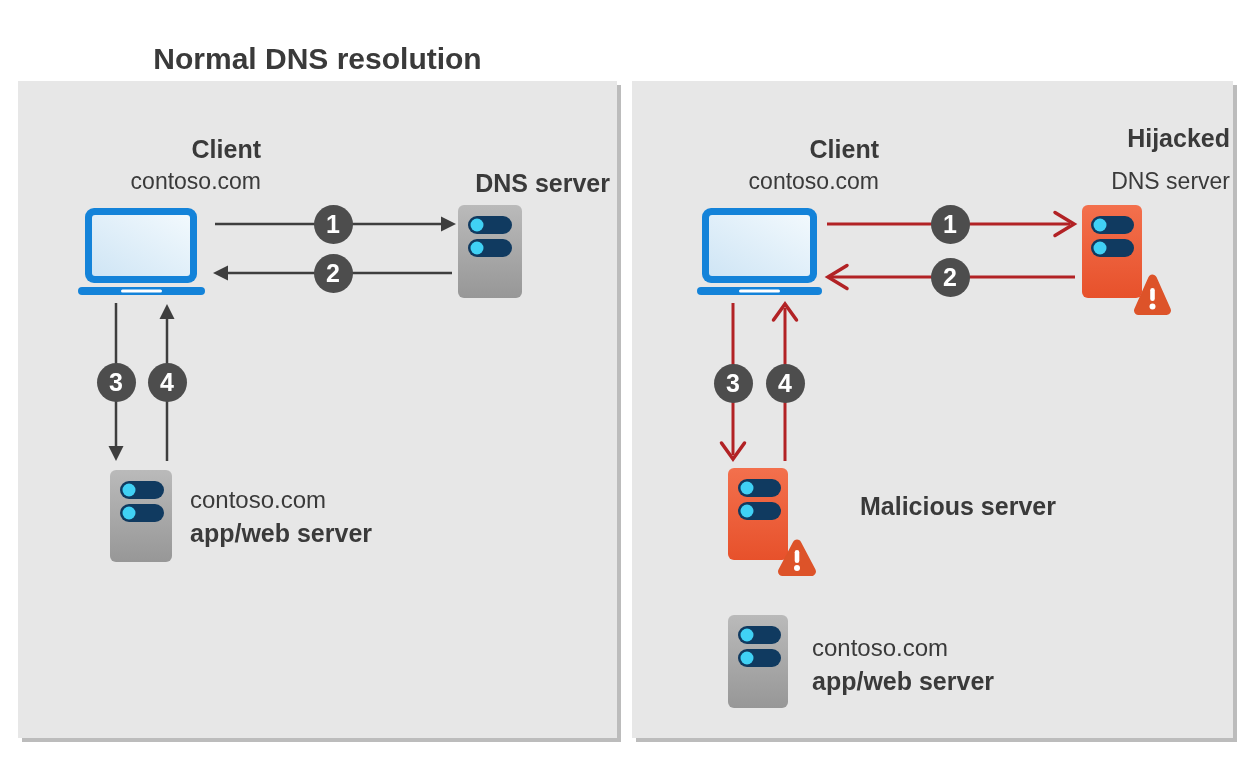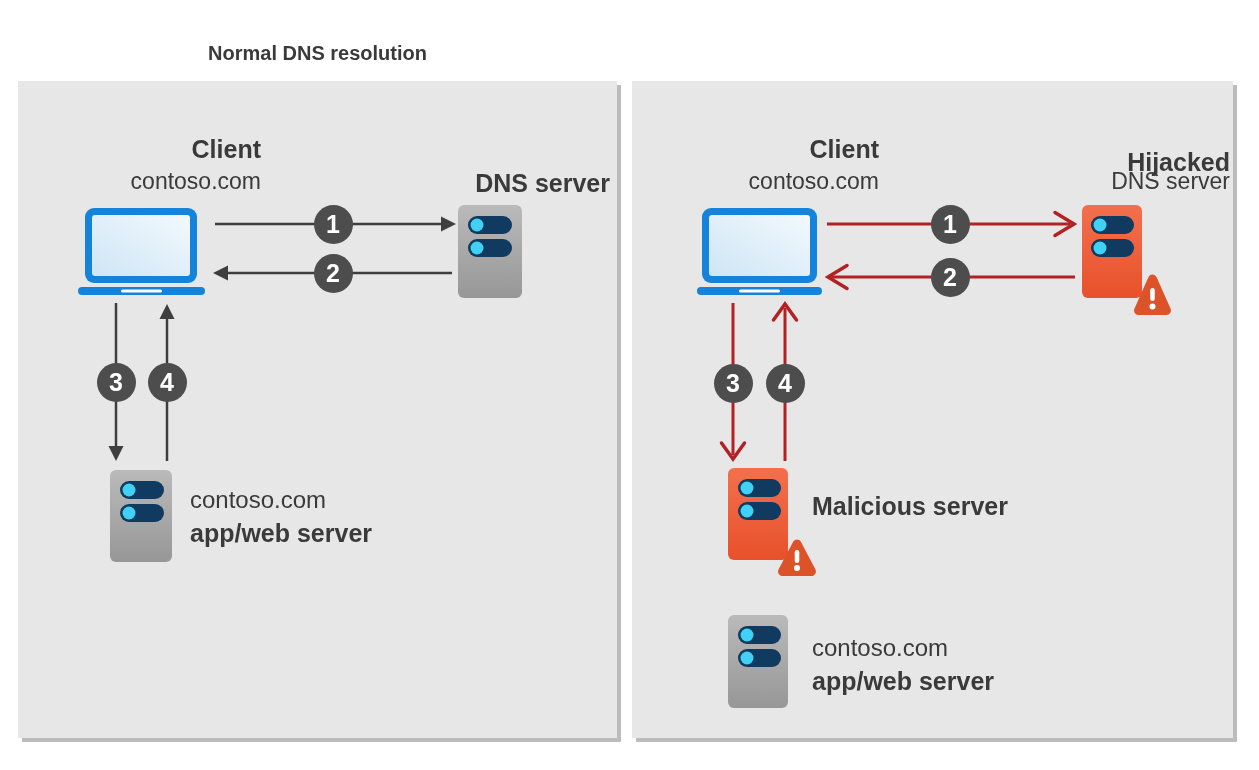--- a/index.html
+++ b/index.html
@@ -23,7 +23,7 @@
   .lbl{position:absolute;white-space:nowrap;line-height:1.2;}
   .center{text-align:right;}
   .bold{font-weight:bold;}
-  .title{position:absolute;top:42px;font-size:20px;font-weight:bold;text-align:center;}
+  .title{position:absolute;top:42px;font-size:30px;font-weight:bold;text-align:center;}
   .t-left{left:18px;width:599px;}
   .t-right{left:632px;width:601px;}
   .fs25{font-size:25px;} .fs24{font-size:24px;} .fs23{font-size:23px;}

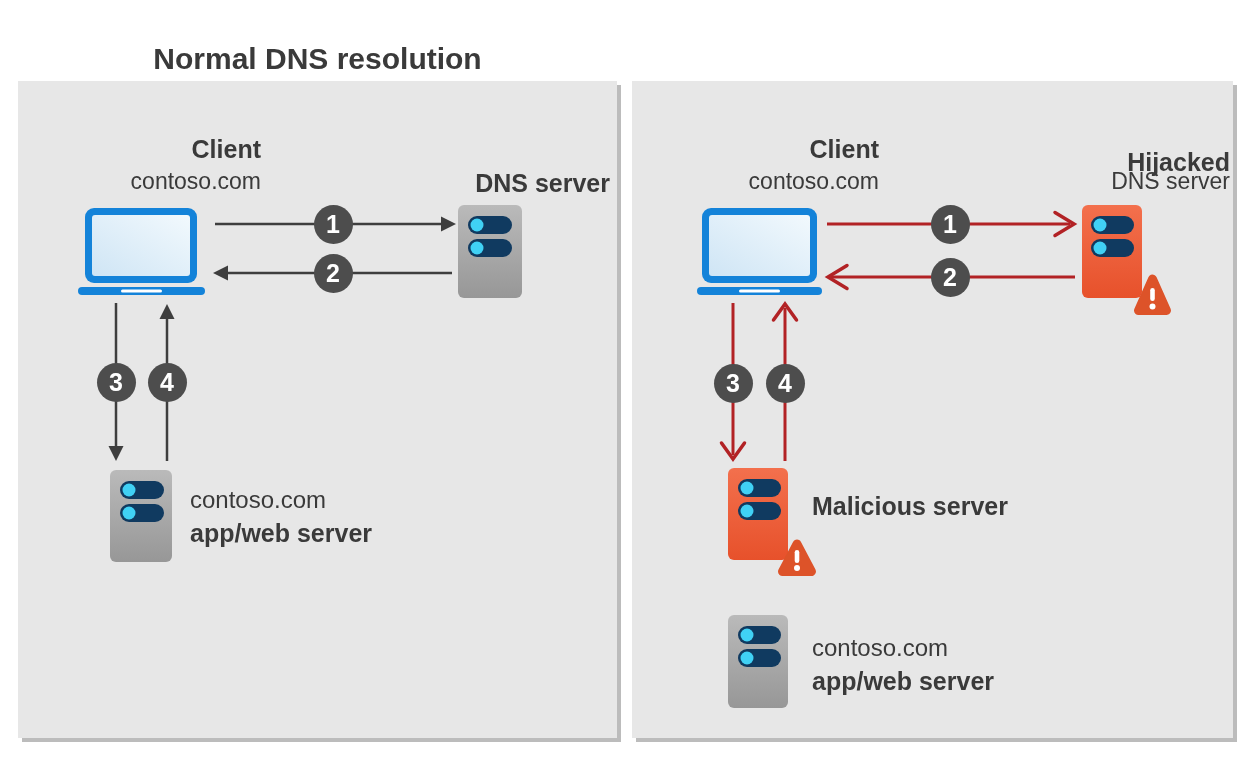--- a/index.html
+++ b/index.html
@@ -183,7 +183,7 @@
 
   <div class="lbl center bold fs25" style="left:639px;top:134px;width:240px;">Client</div>
   <div class="lbl center fs23" style="left:639px;top:168px;width:240px;">contoso.com</div>
-  <div class="lbl center bold fs25" style="left:990px;top:147px;width:240px;">Hijacked</div>
+  <div class="lbl center bold fs25" style="left:990px;top:123px;width:240px;">Hijacked</div>
   <div class="lbl center fs23" style="left:990px;top:168px;width:240px;">DNS server</div>
   <div class="lbl bold fs25" style="left:812px;top:491px;">Malicious server</div>
   <div class="lbl fs24" style="left:812px;top:634px;">contoso.com</div>

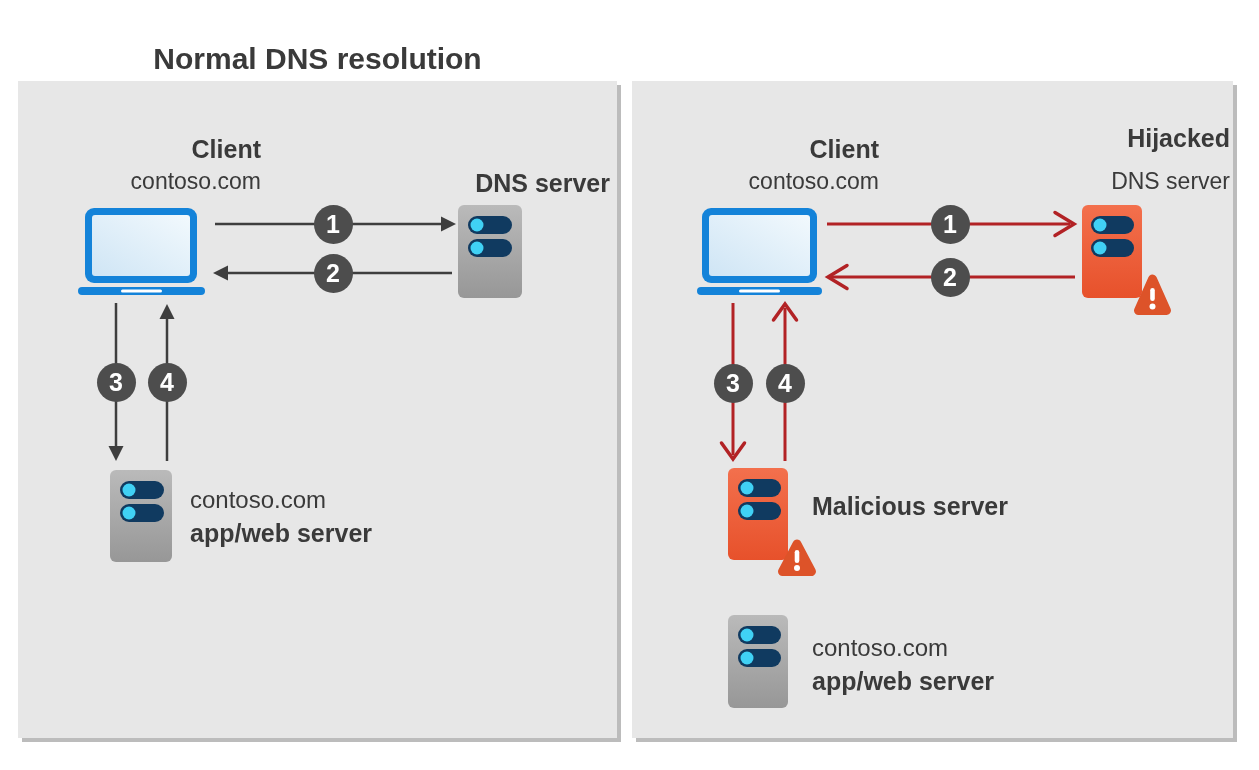--- a/index.html
+++ b/index.html
@@ -185,7 +185,7 @@
   <div class="lbl center fs23" style="left:639px;top:168px;width:240px;">contoso.com</div>
   <div class="lbl center bold fs25" style="left:990px;top:123px;width:240px;">Hijacked</div>
   <div class="lbl center fs23" style="left:990px;top:168px;width:240px;">DNS server</div>
-  <div class="lbl bold fs25" style="left:812px;top:491px;">Malicious server</div>
+  <div class="lbl bold fs25" style="left:860px;top:491px;">Malicious server</div>
   <div class="lbl fs24" style="left:812px;top:634px;">contoso.com</div>
   <div class="lbl bold fs25" style="left:812px;top:666px;">app/web server</div>
 

